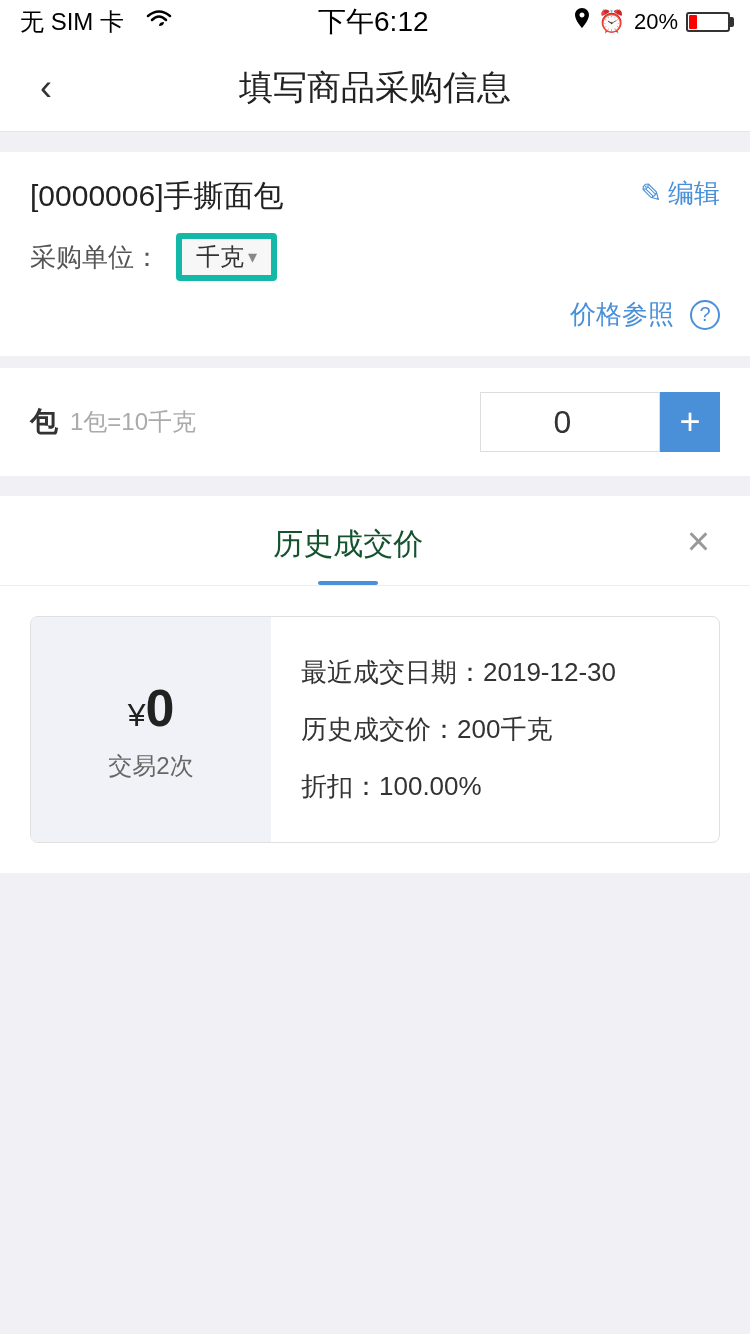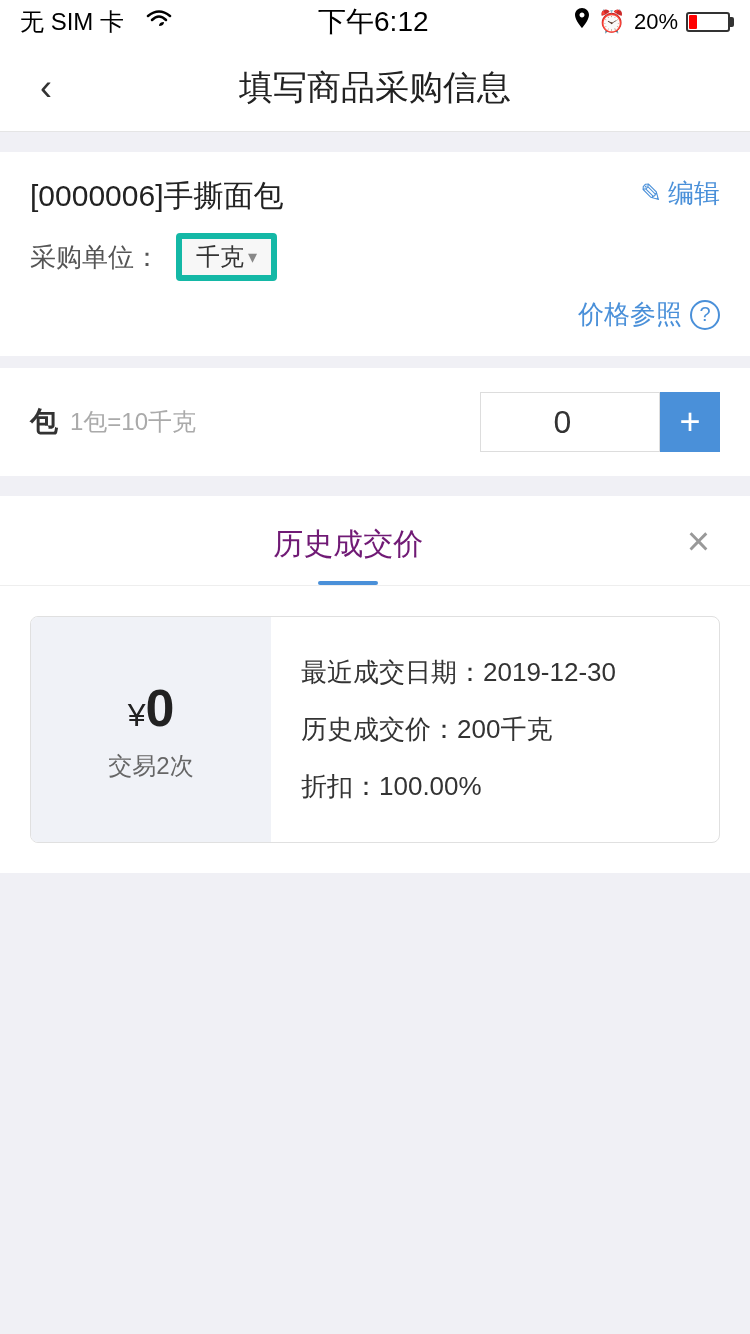--- a/index.html
+++ b/index.html
@@ -144,7 +144,7 @@
       font-size: 26px;
       color: #4a90d9;
       cursor: pointer;
-      display: flex; align-items: center; gap: 8px;
+      display: flex; align-items: center; gap: 16px;
     }
     .help-circle {
       width: 30px; height: 30px;

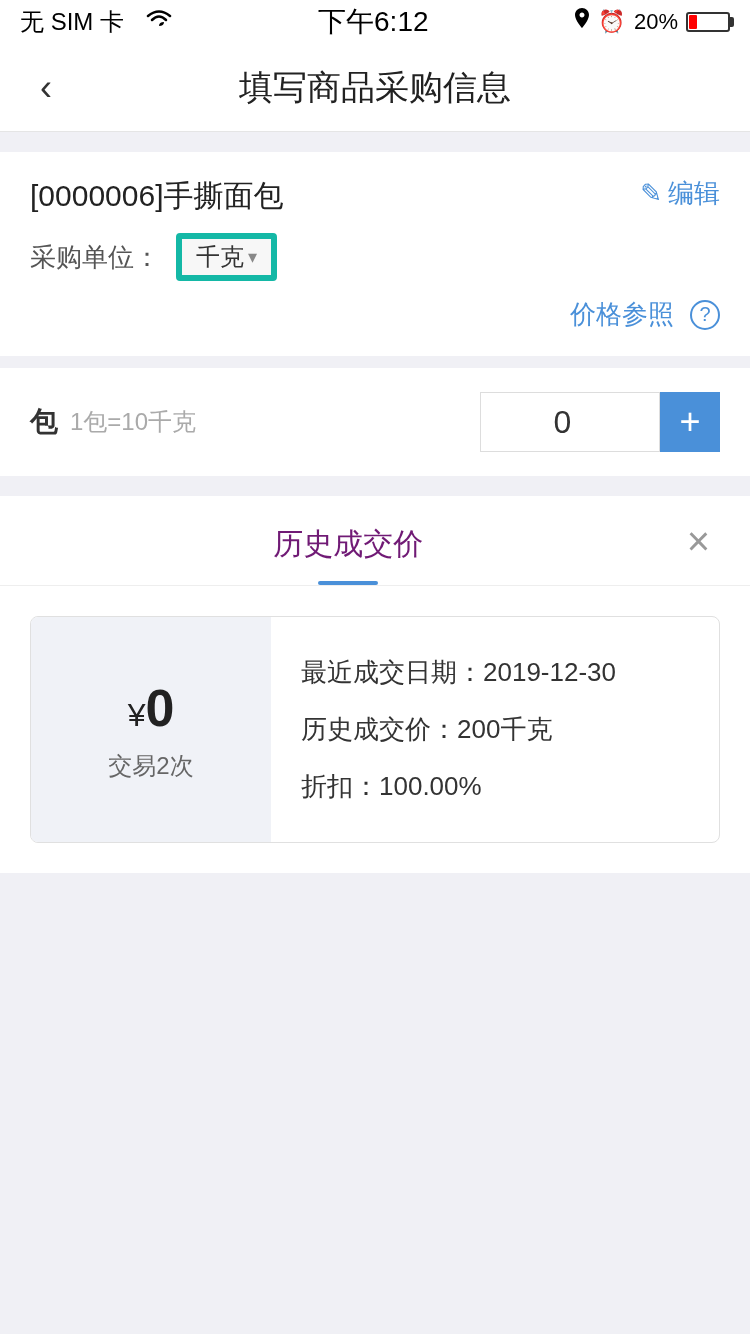--- a/index.html
+++ b/index.html
@@ -227,7 +227,7 @@
       position: relative;
     }
     .tab-item.active {
-      color: #701a75;
+      color: #14532d;
       font-weight: 500;
     }
     .tab-item.inactive {

